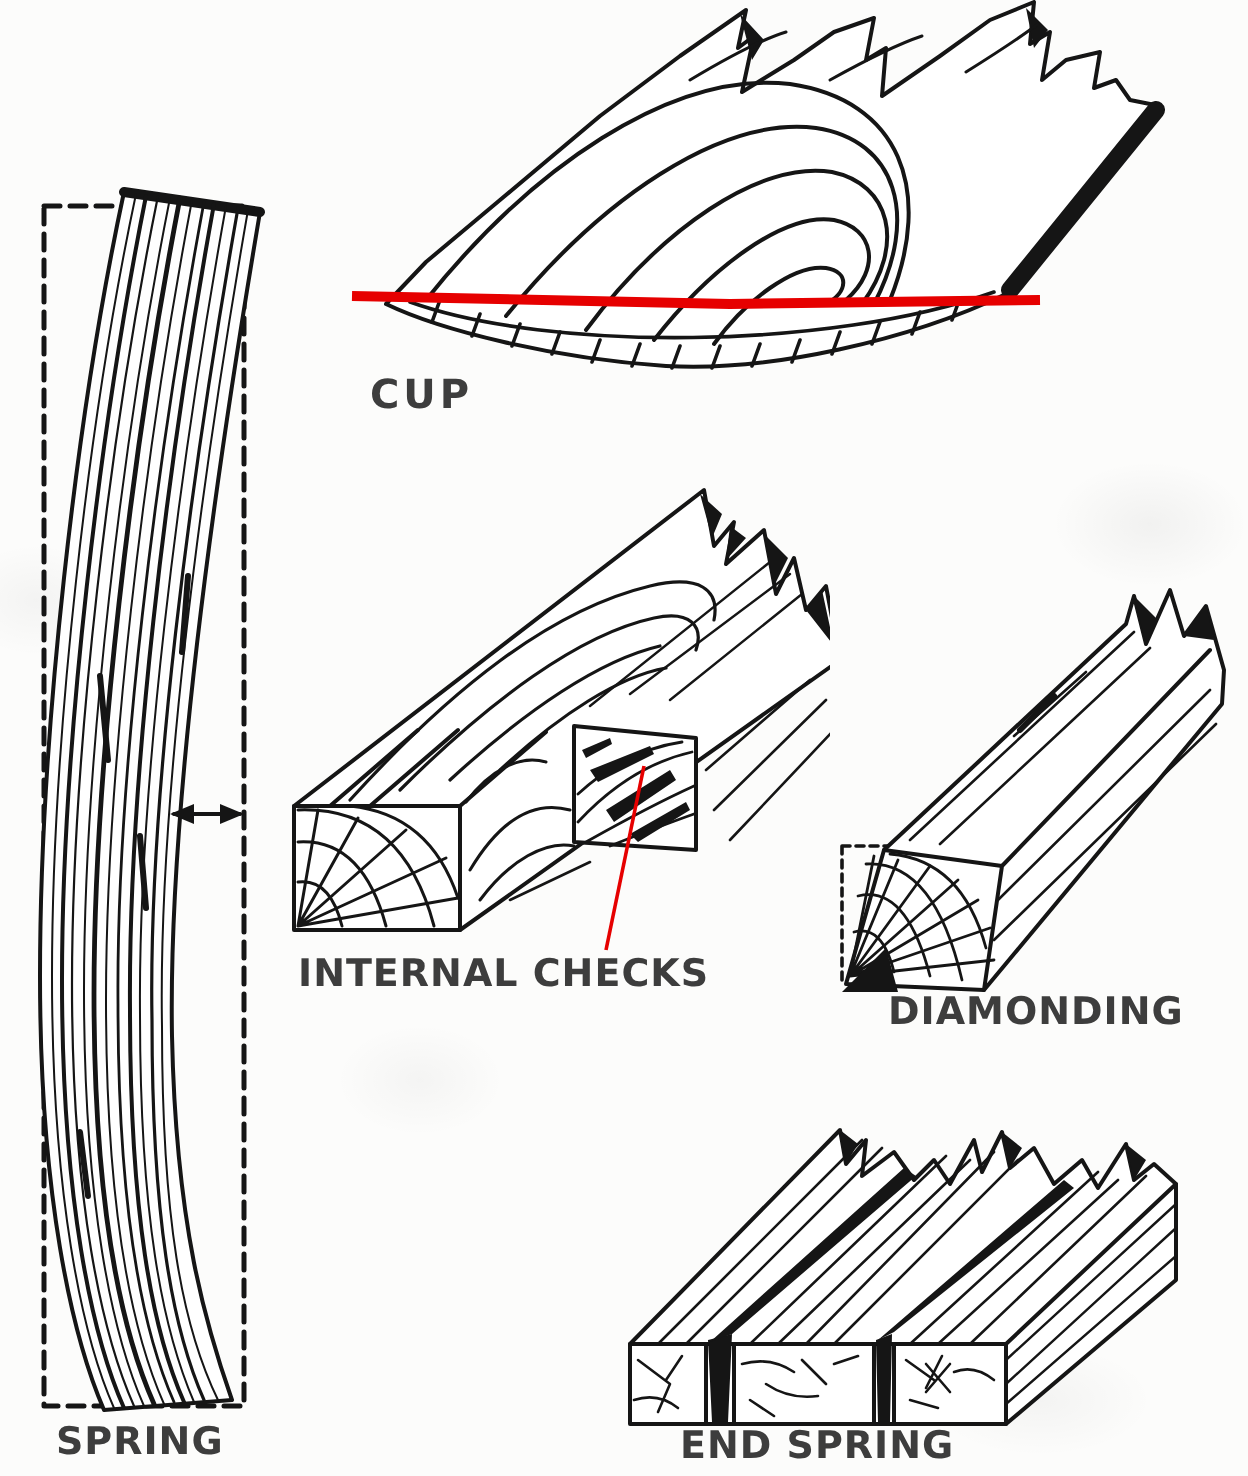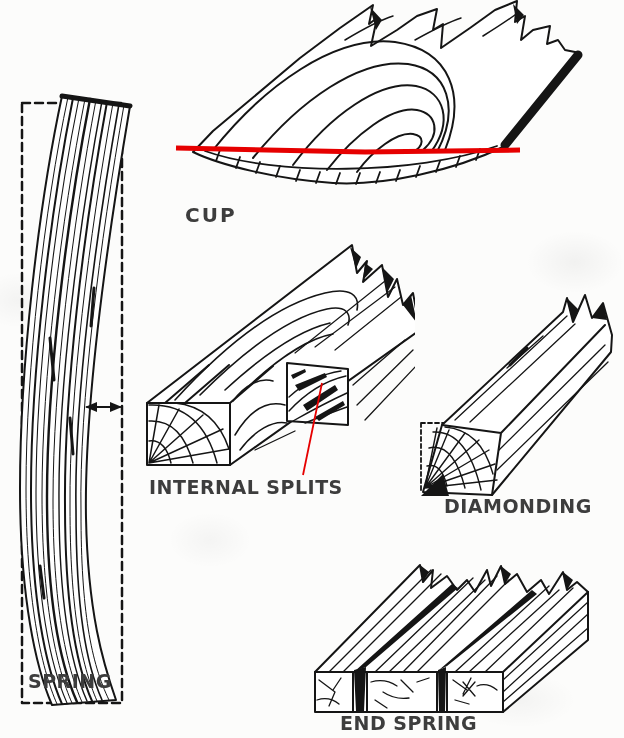--- a/index.html
+++ b/index.html
@@ -18,7 +18,7 @@
     position:absolute;font-weight:700;color:#3d3d3d;
     font-size:19px;letter-spacing:0.5px;white-space:nowrap;
   }
-  .lbl.cup{font-size:20px;letter-spacing:2px;margin-top:18px;}
+  .lbl.cup{font-size:20px;letter-spacing:2px;}
   svg{display:block;}
   .ink{stroke:#151515;fill:none;stroke-linecap:round;stroke-linejoin:round;}
   .wood{fill:#ffffff;stroke:#151515;stroke-width:2;stroke-linejoin:round;}

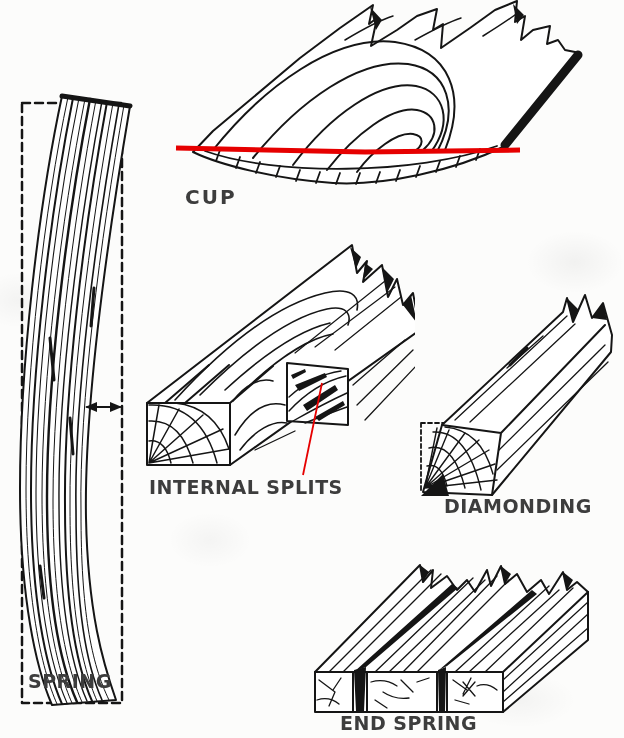--- a/index.html
+++ b/index.html
@@ -123,7 +123,7 @@
     </g>
     <path d="M 158 240 L 177 148" stroke="#e60000" stroke-width="1.8" fill="none"></path>
   </svg>
-  <div class="lbl" style="left:149px;top:476px">INTERNAL SPLITS</div>
+  <div class="lbl" style="left:149px;top:476px">INTERNAL CHECKS</div>
 
   <svg class="fig" style="left:415px;top:290px" width="209" height="235" viewBox="0 0 209 235">
     <path class="ink" d="M 6 133 V 200 M 6 133 H 34" stroke-width="1.8" stroke-dasharray="4 3"></path>

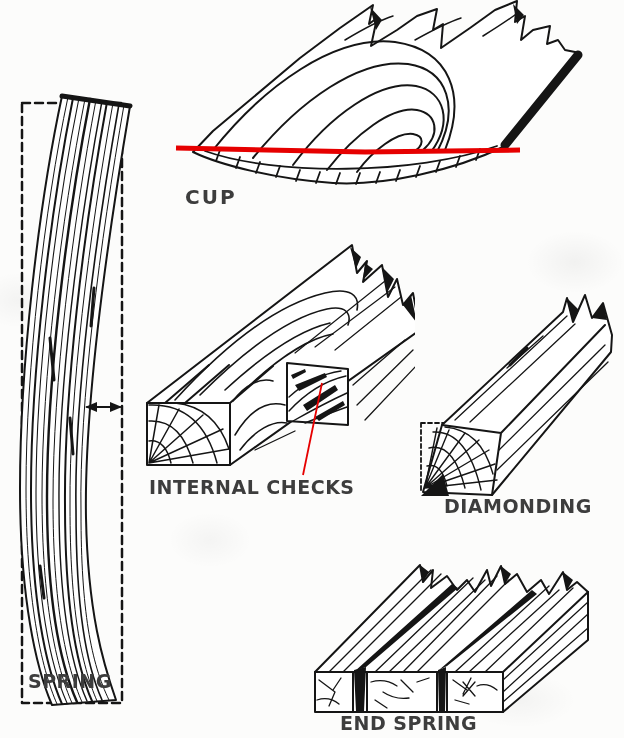--- a/index.html
+++ b/index.html
@@ -84,7 +84,7 @@
       <path d="M 114 319 L 102 314 L 102 324 Z" fill="#151515"></path>
     </g>
   </svg>
-  <div class="lbl" style="left:28px;top:670px">SPRING</div>
+  <div class="lbl" style="left:28px;top:710px">SPRING</div>
 
   <svg class="fig" style="left:145px;top:235px" width="270" height="250" viewBox="0 0 270 250">
     <path class="wood" d="M 2 168 L 207 10 L 212 38 L 222 26 L 218 47 L 237 30 L 243 62

